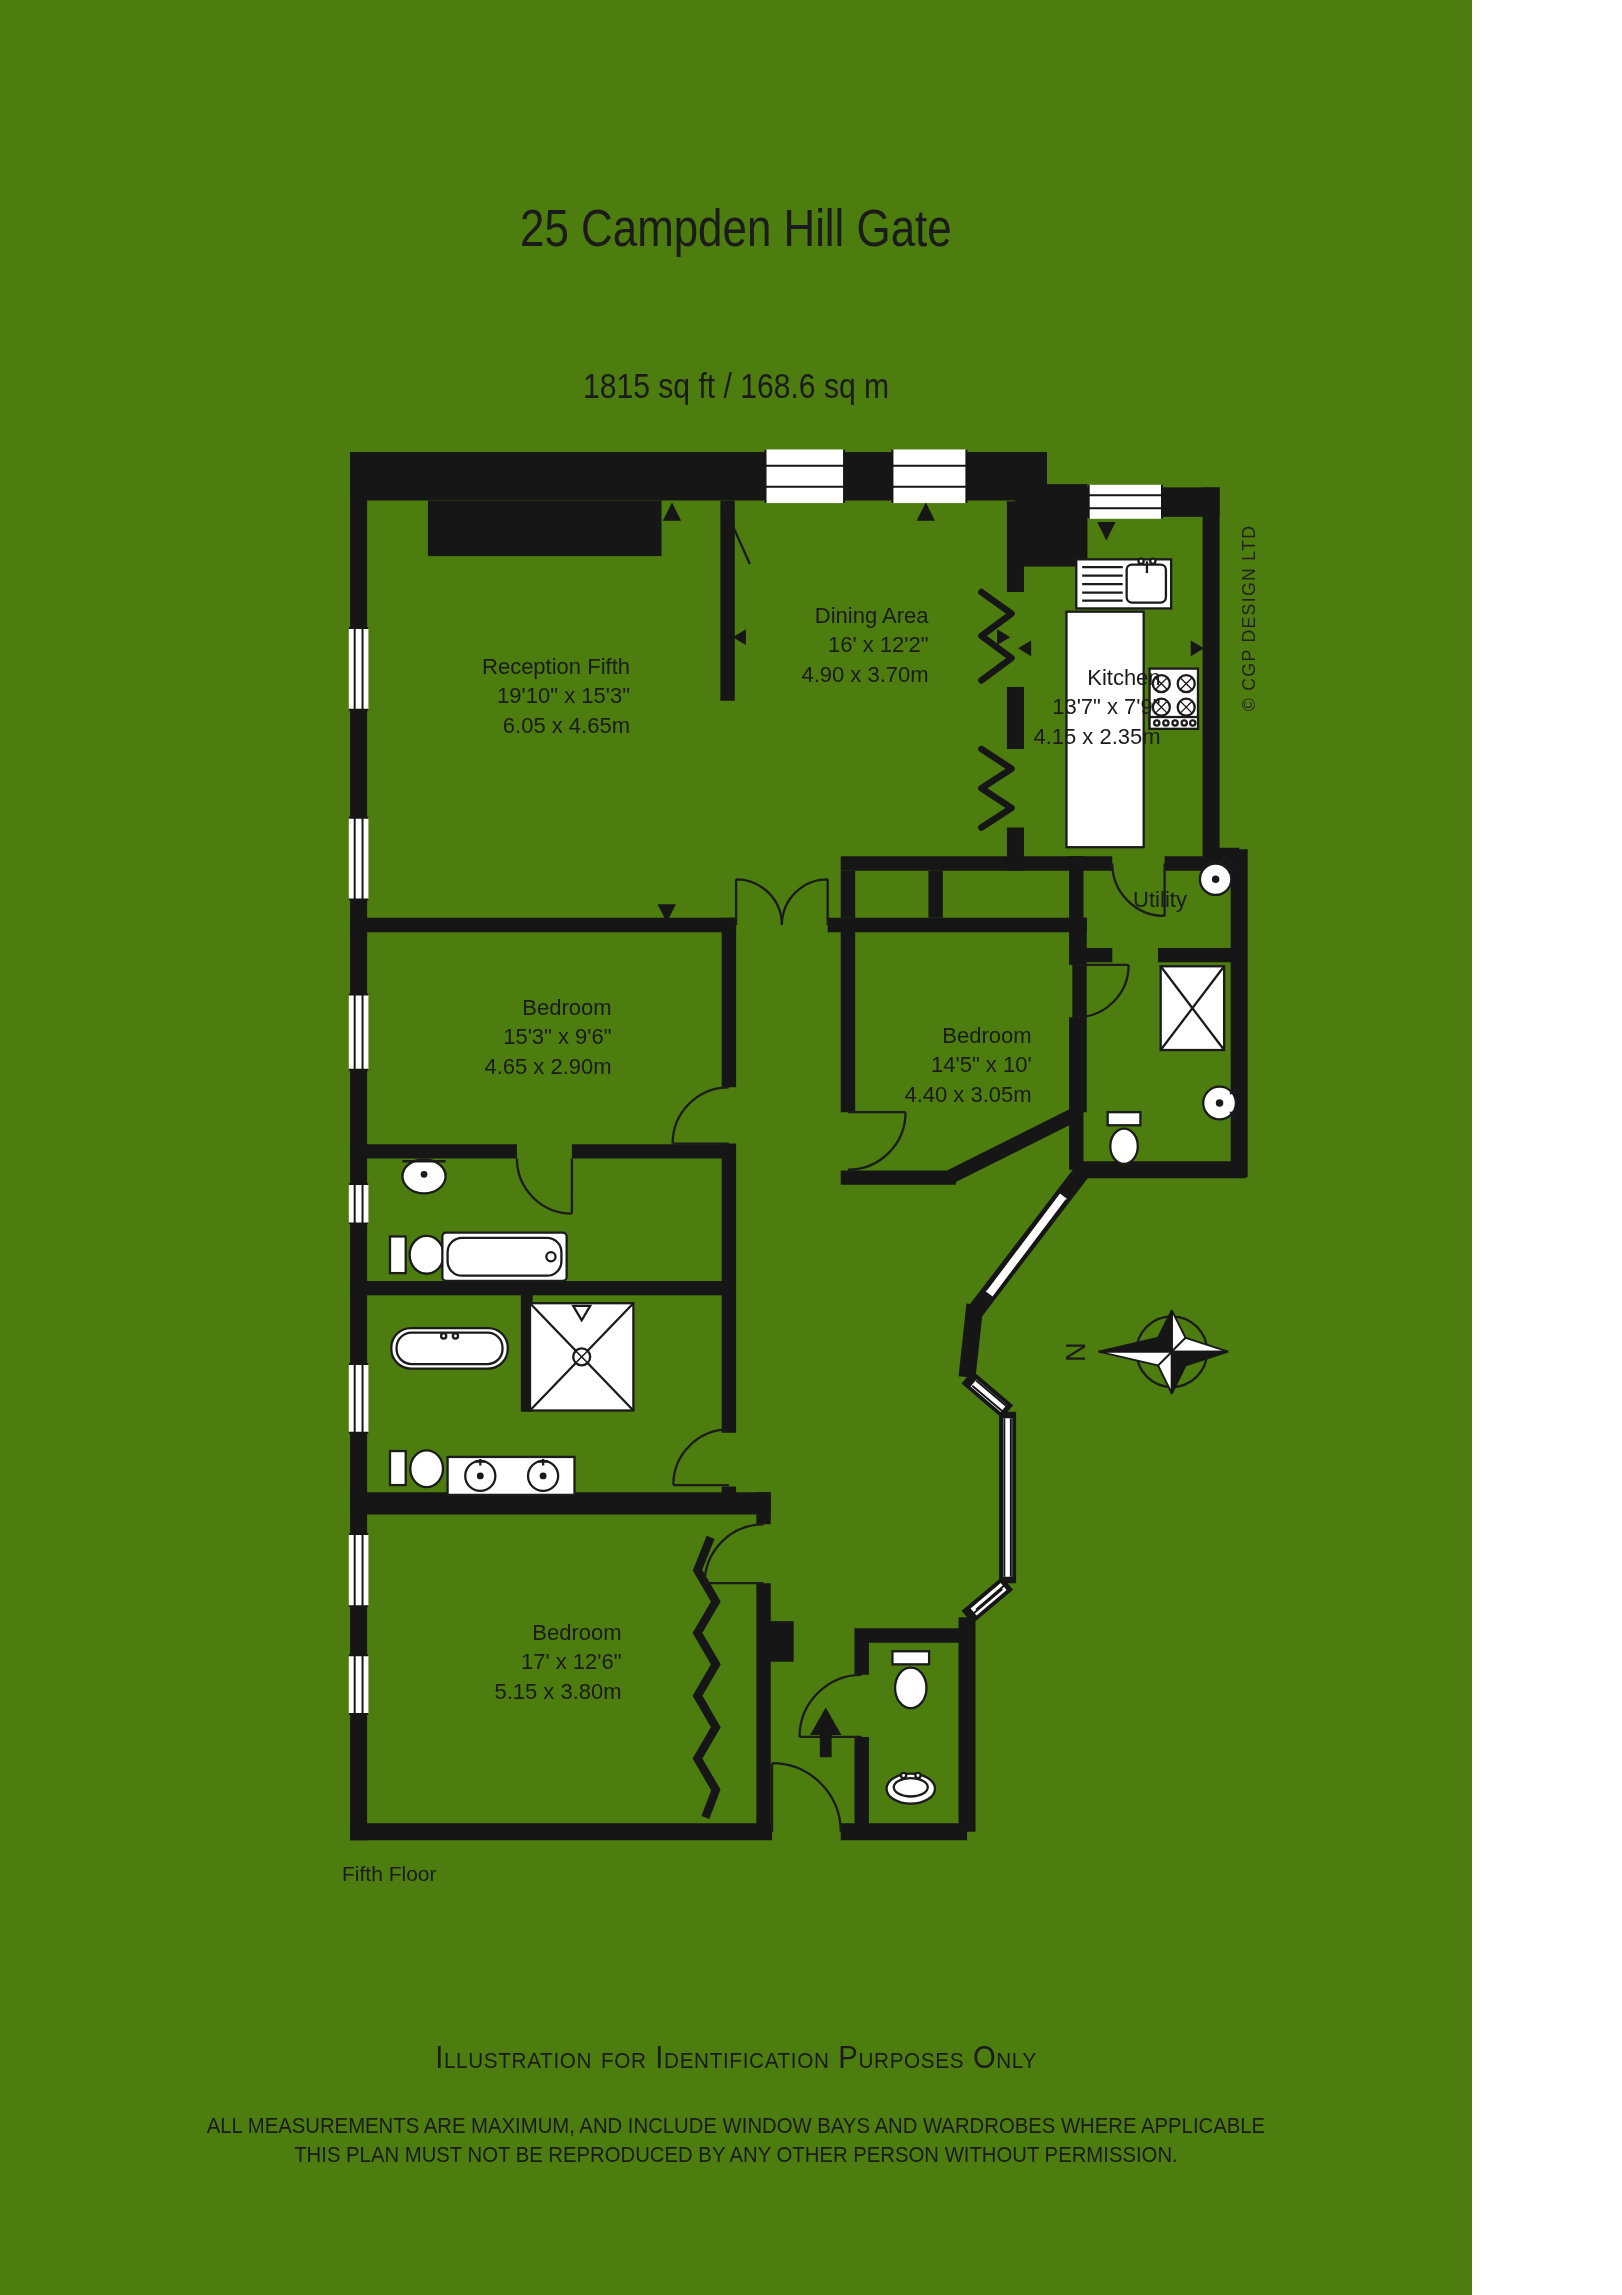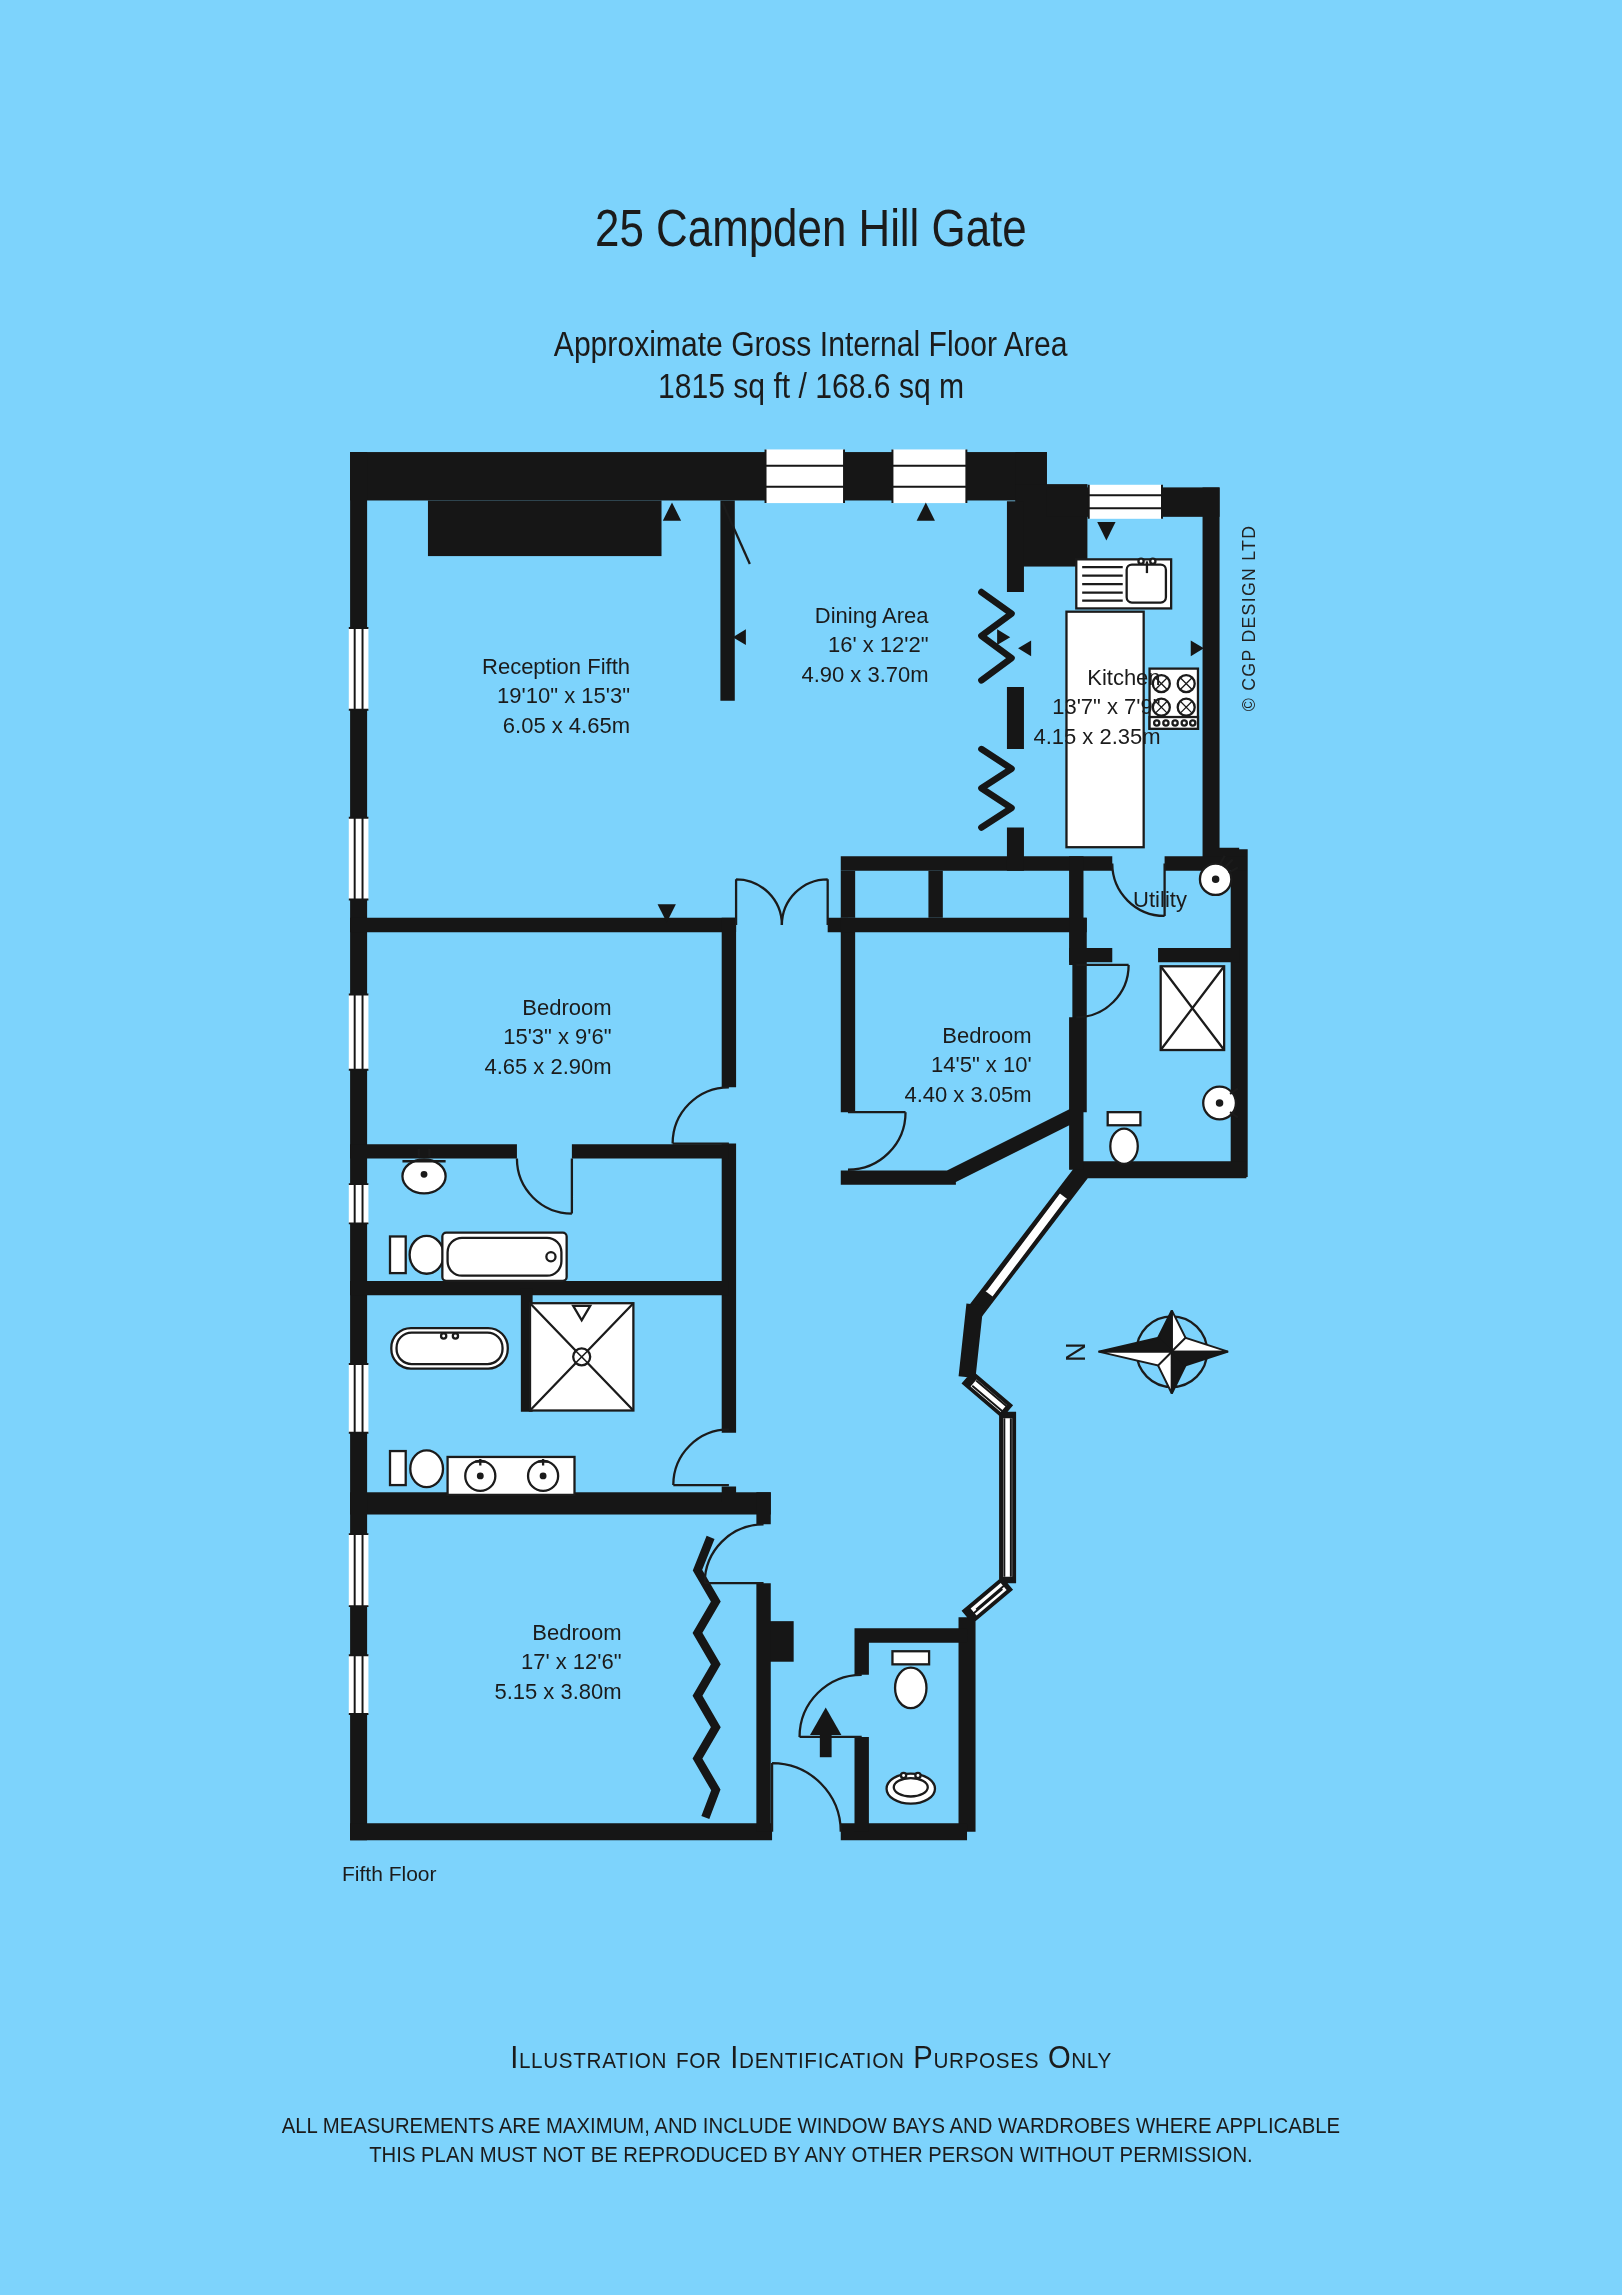--- a/index.html
+++ b/index.html
@@ -3,7 +3,7 @@
 <meta charset="utf-8">
 <style>
   html,body{margin:0;padding:0;background:#ffffff;}
-  .page{position:relative;width:1622px;height:2295px;background:#7dd3fc;overflow:hidden;
+  .page{position:relative;width:1472px;height:2295px;background:#4d7c0f;overflow:hidden;
         font-family:"Liberation Sans", sans-serif;color:#1b1b1b;}
   .abs{position:absolute;}
   .center-line{position:absolute;left:0;width:100%;text-align:center;white-space:nowrap;}

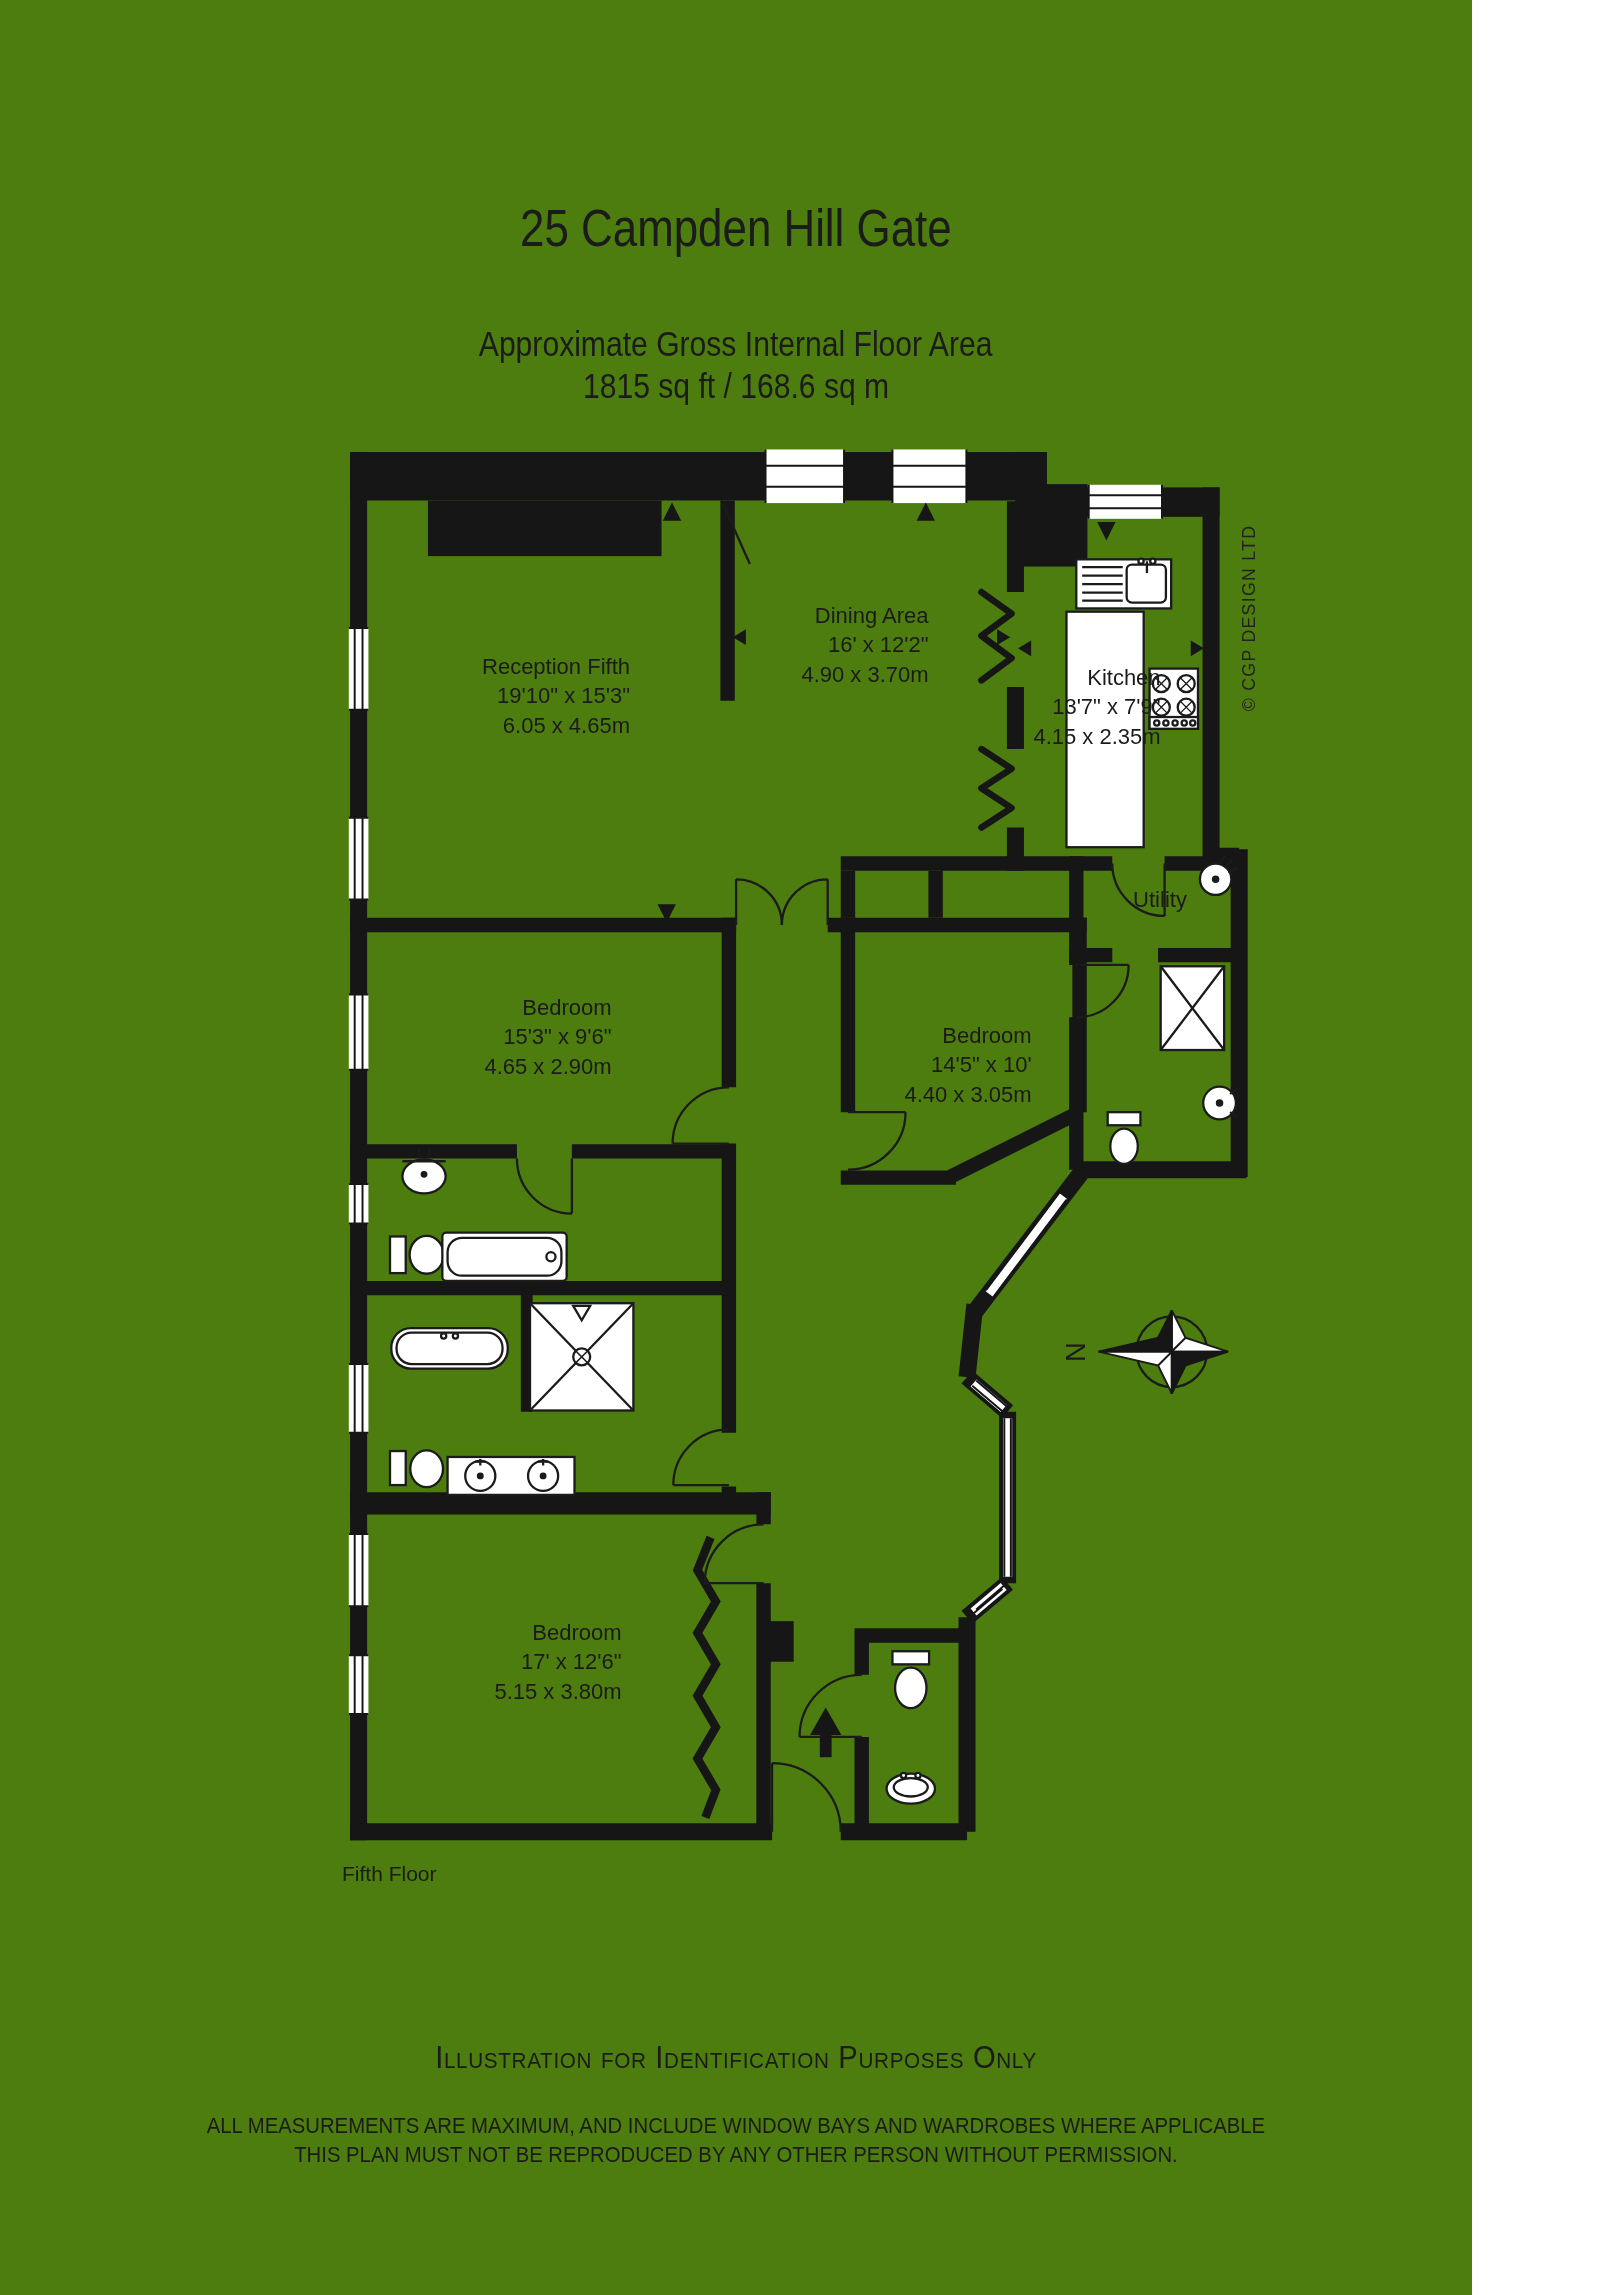--- a/index.html
+++ b/index.html
@@ -30,9 +30,6 @@
   <div class="abs center-line title-line" style="top:200px">
     <span class="cond">25 Campden Hill Gate</span>
   </div>
-  <div class="abs center-line subtitle-line" style="top:322px">
-    <span class="cond">Approximate Gross Internal Floor Area</span>
-  </div>
   <div class="abs center-line subtitle-line" style="top:364px">
     <span class="cond">1815 sq ft / 168.6 sq m</span>
   </div>

